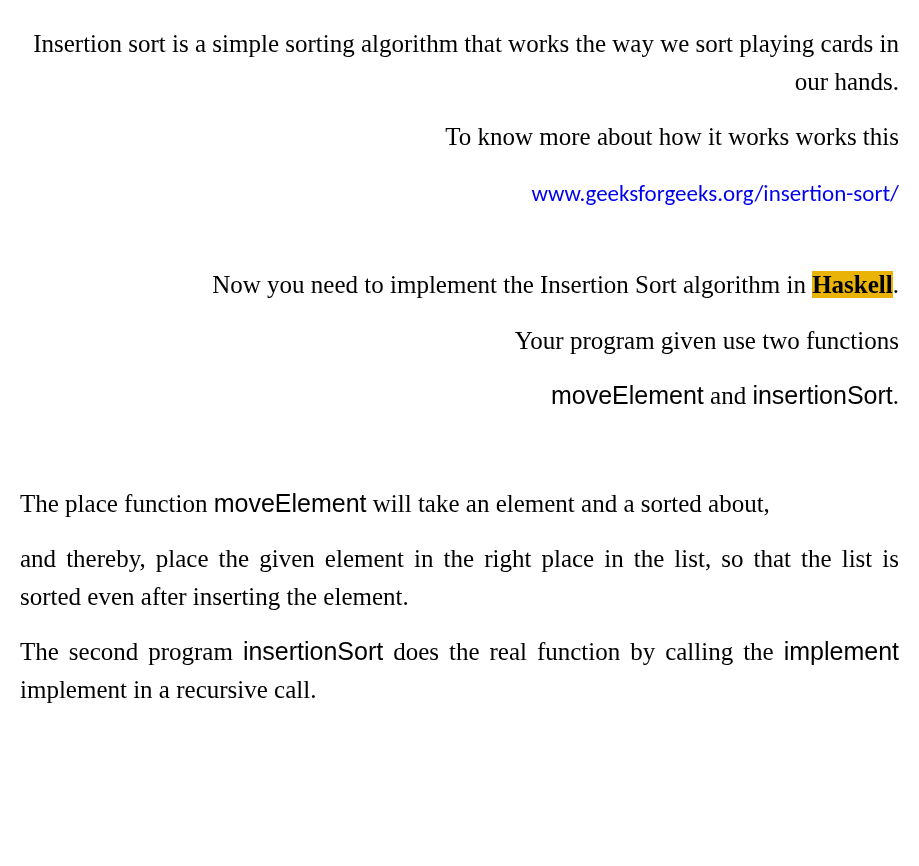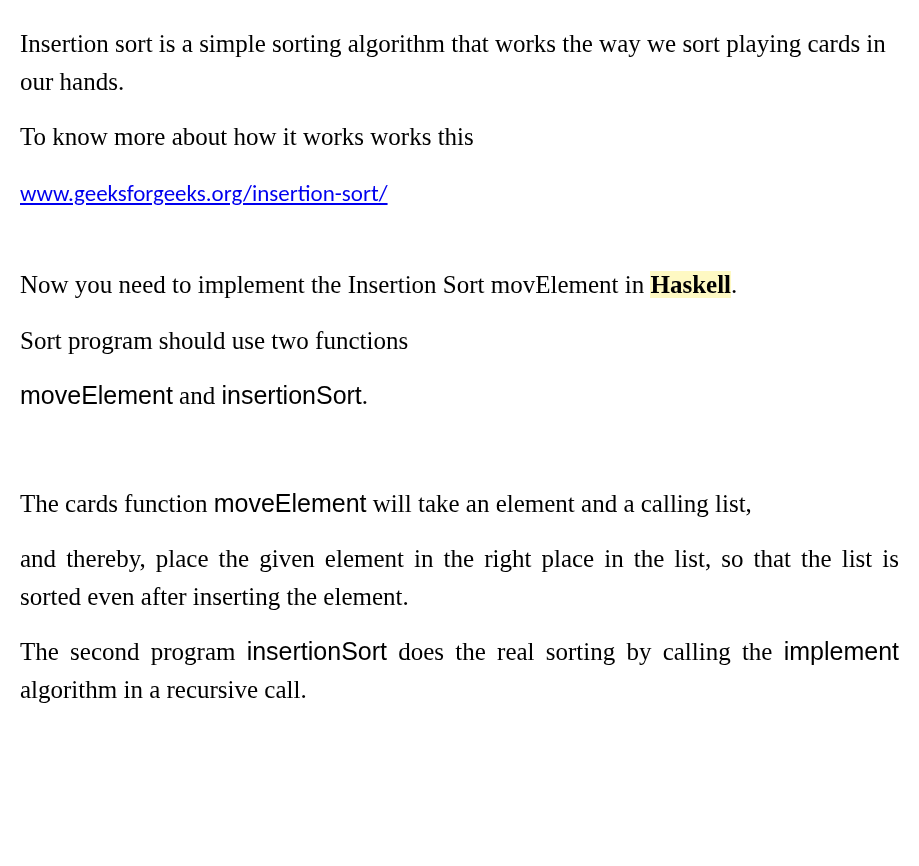--- a/index.html
+++ b/index.html
@@ -6,6 +6,7 @@
       margin: 0;
       padding: 0;
       box-sizing: border-box;
+      text-align: right;
     }
     body {
       font-family: Georgia, 'Times New Roman', Times, serif;

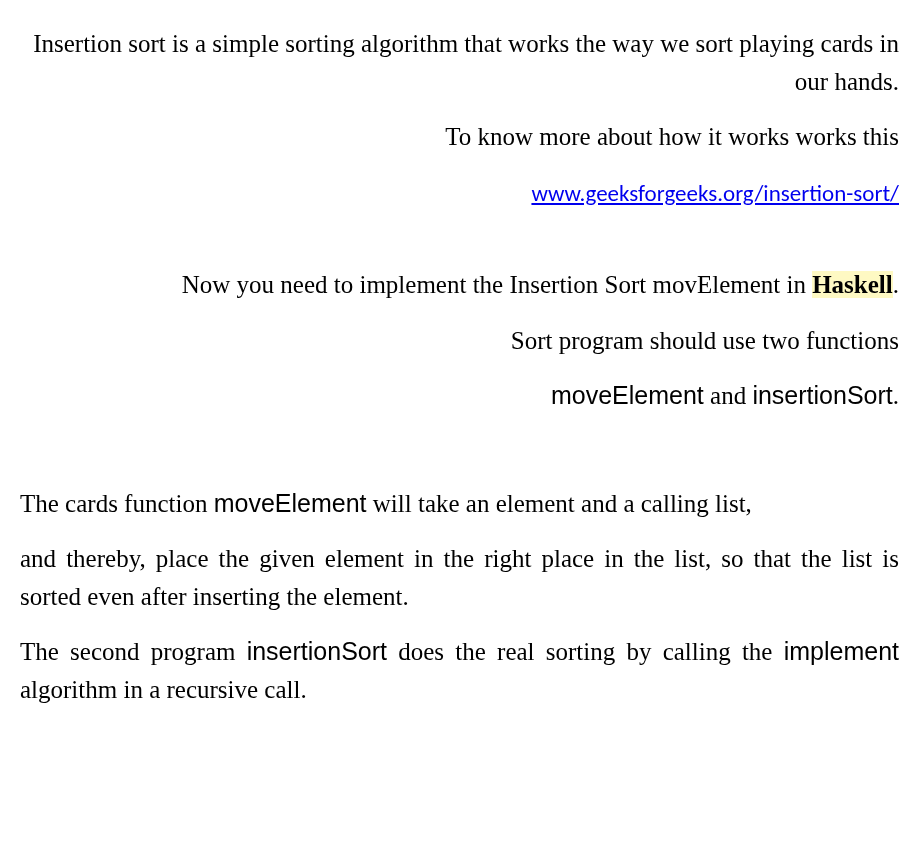--- a/index.html
+++ b/index.html
@@ -22,7 +22,6 @@
     }
     .link {
       color: #0000EE;
-      text-decoration: underline;
       font-family: Calibri, Arial, sans-serif;
       font-size: 23px;
     }

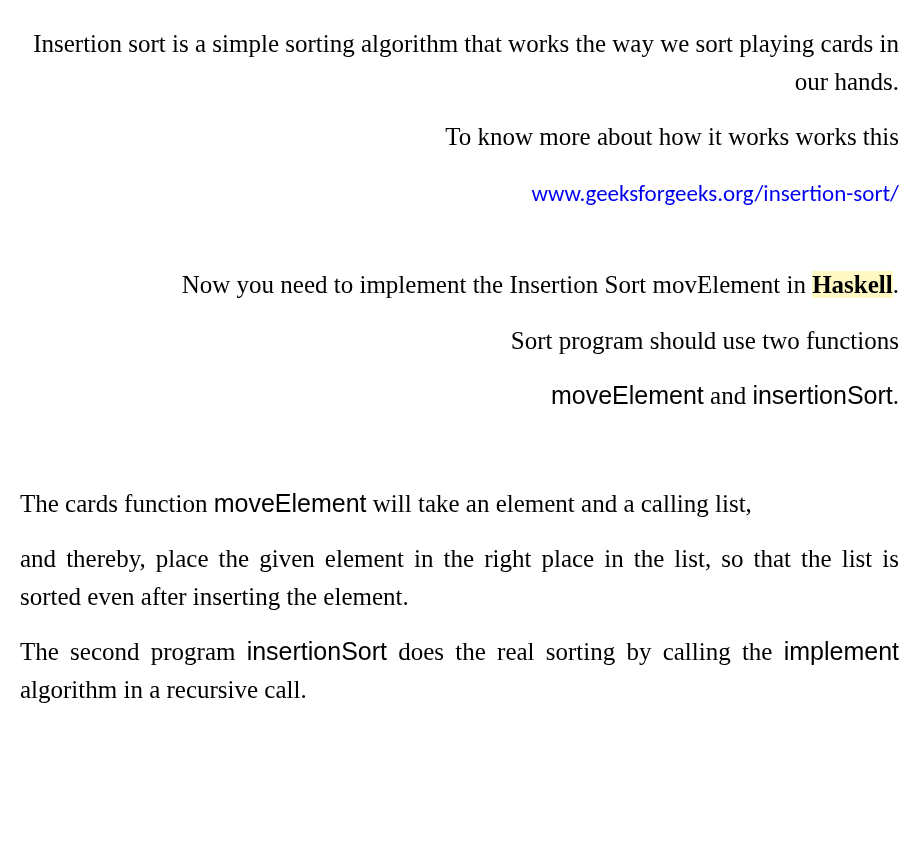--- a/index.html
+++ b/index.html
@@ -54,7 +54,7 @@
 </p>
 
 <p class="section-gap">
-  <span>Now you need to implement the Insertion Sort movElement in </span><span class="highlight">Haskell</span><span>.</span>
+  <span>Now you need to implement the Insertion Sort algorithm in </span><span class="highlight">Haskell</span><span>.</span>
 </p>
 
 <p>Sort program should use two functions</p>

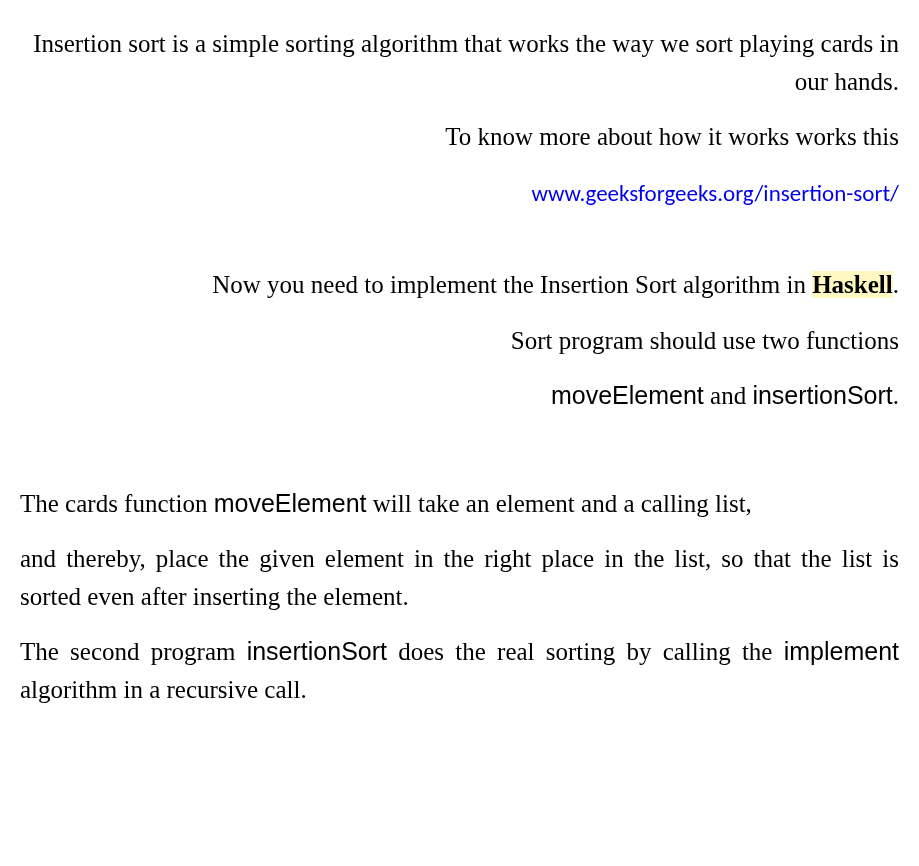--- a/index.html
+++ b/index.html
@@ -29,7 +29,7 @@
       font-family: Liberation Sans, sans-serif;
     }
     .highlight {
-      background-color: #fef9c3;
+      background-color: #eab308;
       font-weight: bold;
     }
     .section-gap {

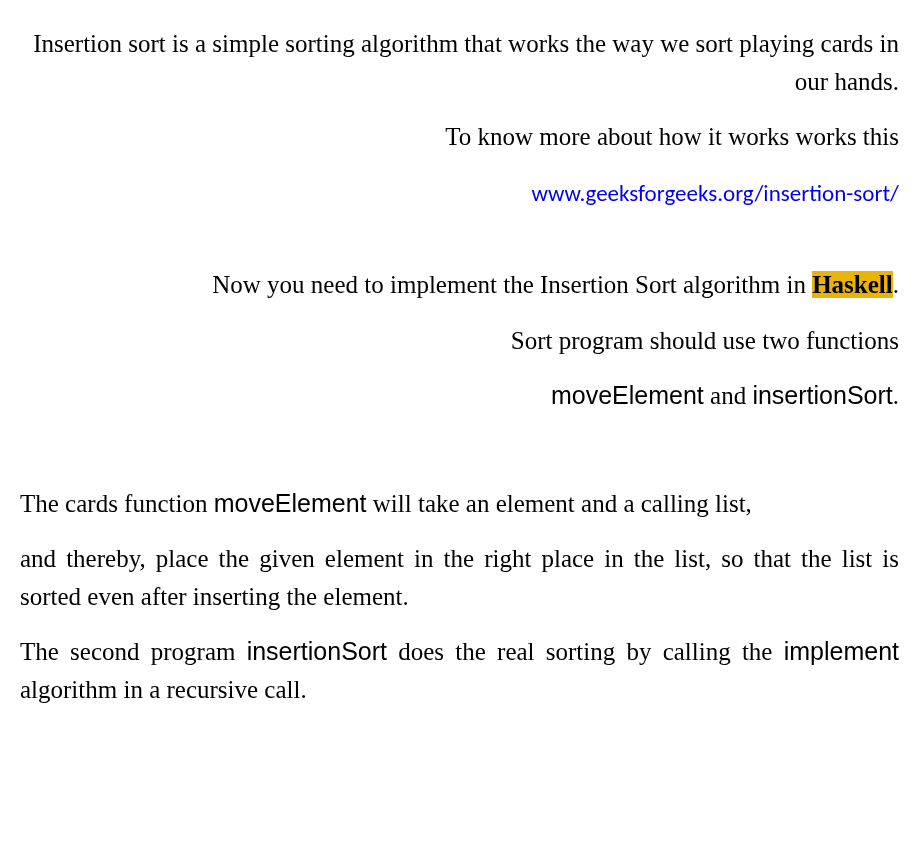--- a/index.html
+++ b/index.html
@@ -57,7 +57,7 @@
   <span>Now you need to implement the Insertion Sort algorithm in </span><span class="highlight">Haskell</span><span>.</span>
 </p>
 
-<p>Sort program should use two functions</p>
+<p>Your program given use two functions</p>
 
 <p>
   <span class="code">moveElement</span><span> and </span><span class="code">insertionSort</span><span>.</span>

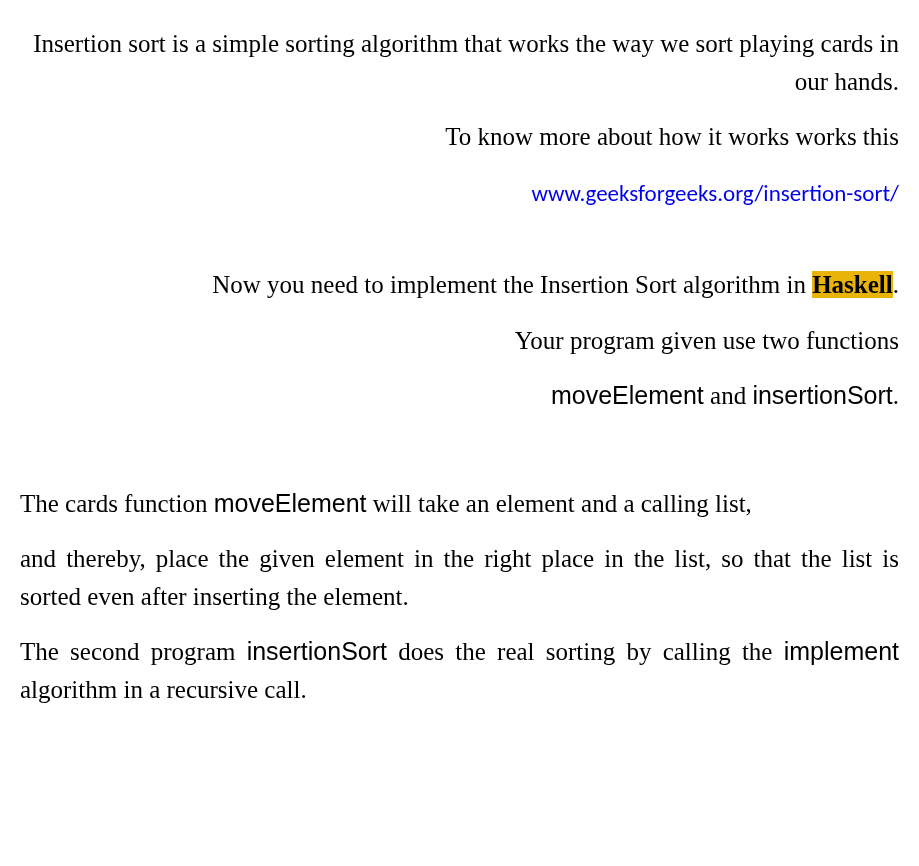--- a/index.html
+++ b/index.html
@@ -64,7 +64,7 @@
 </p>
 
 <p class="section-gap-large justify">
-  <span>The cards function </span><span class="code">moveElement</span><span> will take an element and a calling list,</span>
+  <span>The place function </span><span class="code">moveElement</span><span> will take an element and a calling list,</span>
 </p>
 
 <p class="justify">and thereby, place the given element in the right place in the list, so that the list is sorted even after inserting the element.</p>

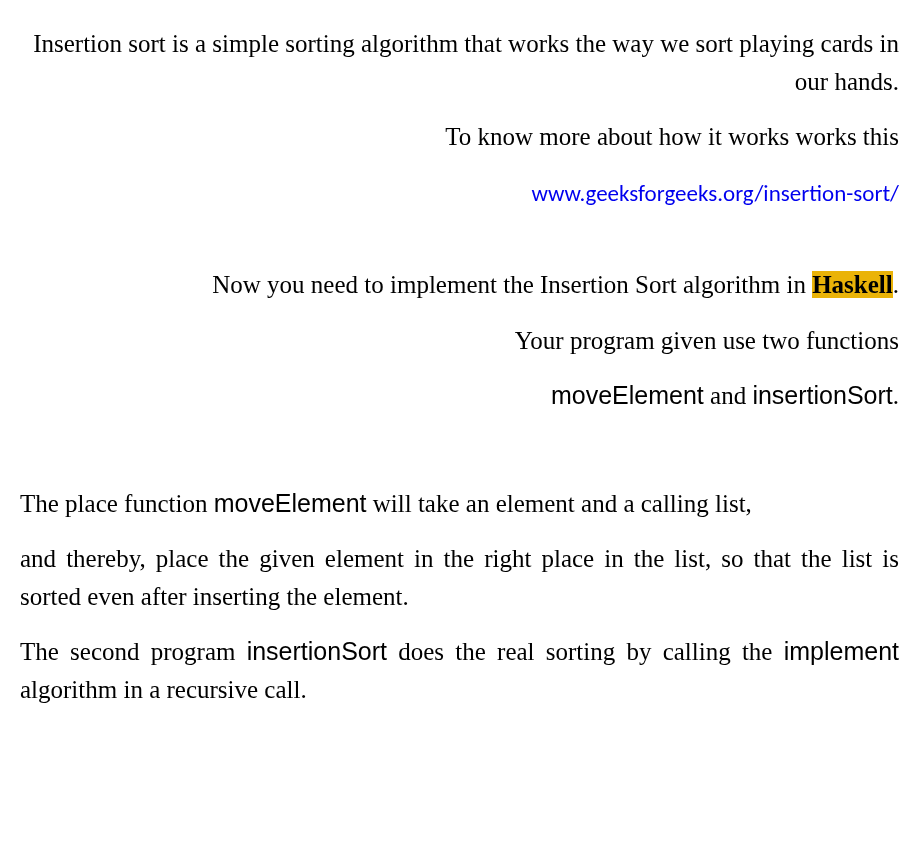--- a/index.html
+++ b/index.html
@@ -64,7 +64,7 @@
 </p>
 
 <p class="section-gap-large justify">
-  <span>The place function </span><span class="code">moveElement</span><span> will take an element and a calling list,</span>
+  <span>The place function </span><span class="code">moveElement</span><span> will take an element and a sorted about,</span>
 </p>
 
 <p class="justify">and thereby, place the given element in the right place in the list, so that the list is sorted even after inserting the element.</p>

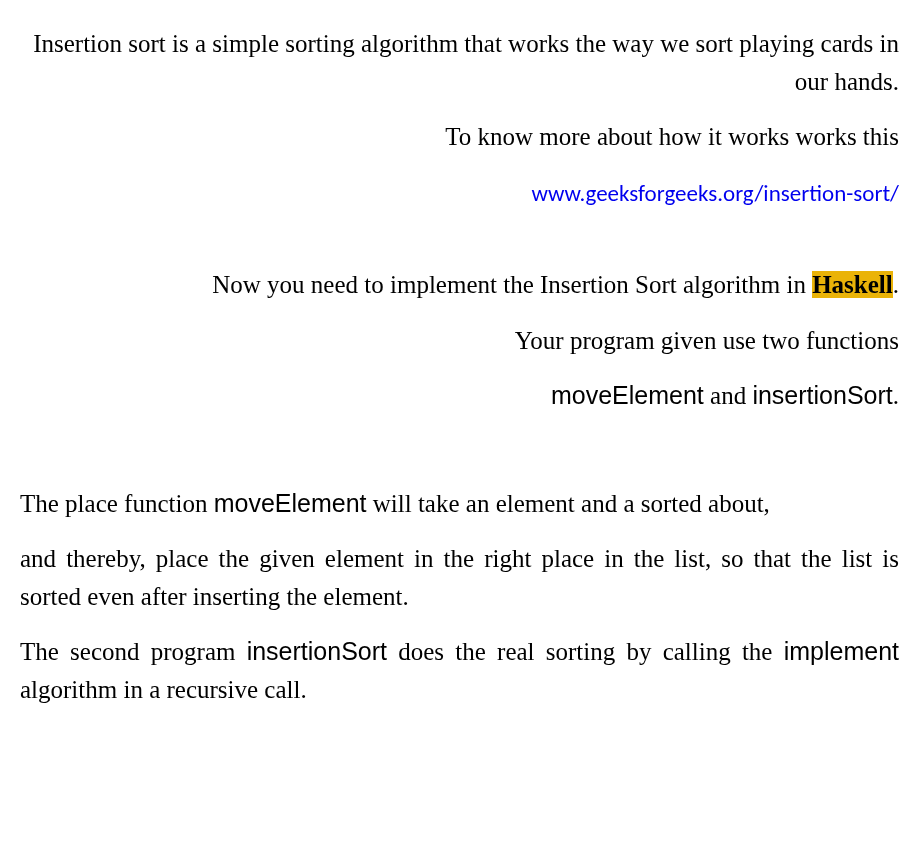--- a/index.html
+++ b/index.html
@@ -70,7 +70,7 @@
 <p class="justify">and thereby, place the given element in the right place in the list, so that the list is sorted even after inserting the element.</p>
 
 <p class="justify">
-  <span>The second program </span><span class="code">insertionSort</span><span> does the real sorting by calling the </span><span class="code">implement</span><span> algorithm in a recursive call.</span>
+  <span>The second program </span><span class="code">insertionSort</span><span> does the real function by calling the </span><span class="code">implement</span><span> algorithm in a recursive call.</span>
 </p>
 
 </body></html>

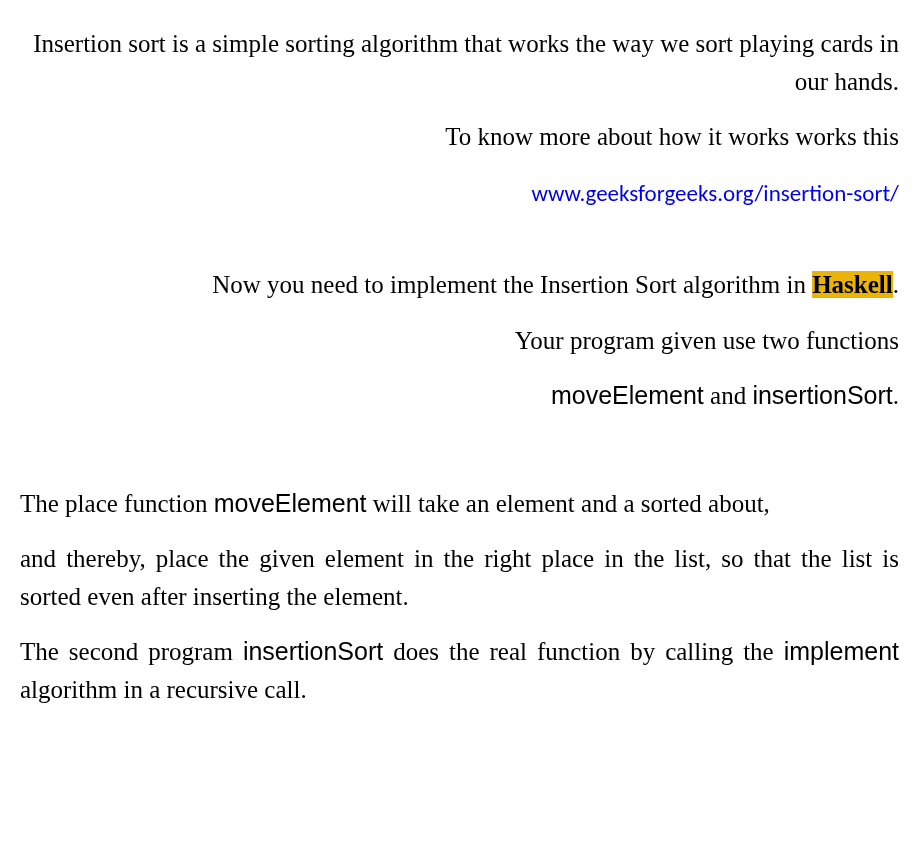--- a/index.html
+++ b/index.html
@@ -70,7 +70,7 @@
 <p class="justify">and thereby, place the given element in the right place in the list, so that the list is sorted even after inserting the element.</p>
 
 <p class="justify">
-  <span>The second program </span><span class="code">insertionSort</span><span> does the real function by calling the </span><span class="code">implement</span><span> algorithm in a recursive call.</span>
+  <span>The second program </span><span class="code">insertionSort</span><span> does the real function by calling the </span><span class="code">implement</span><span> implement in a recursive call.</span>
 </p>
 
 </body></html>

